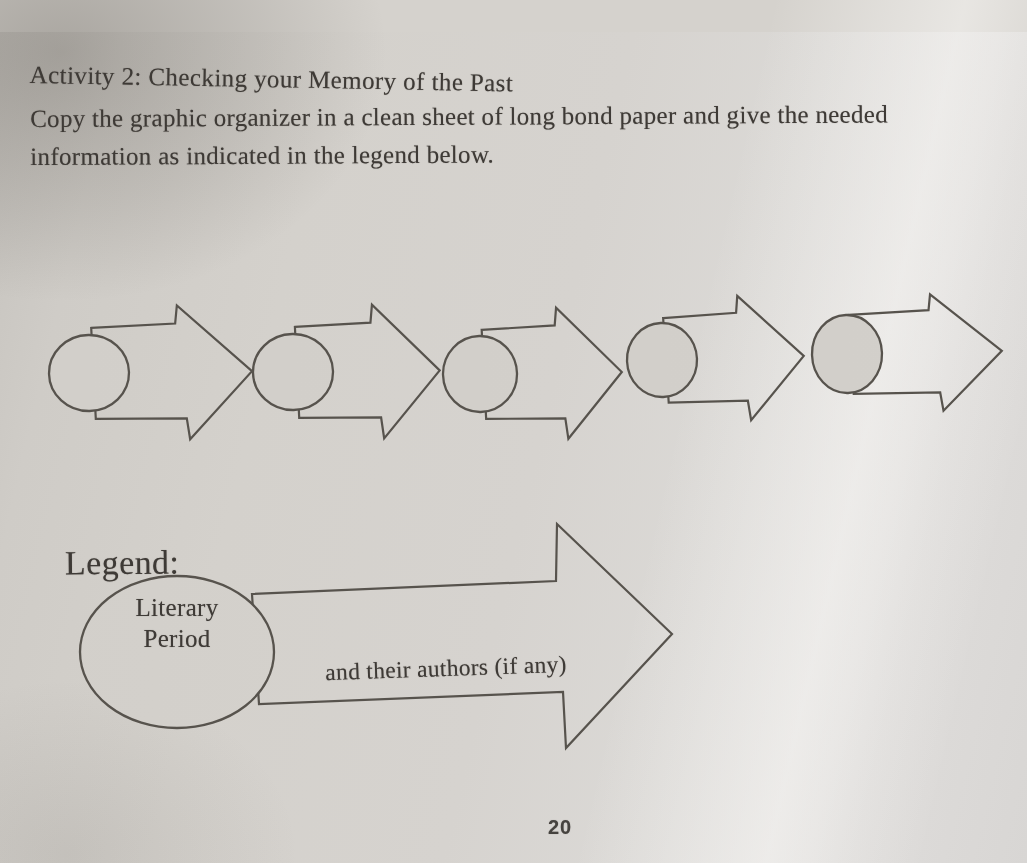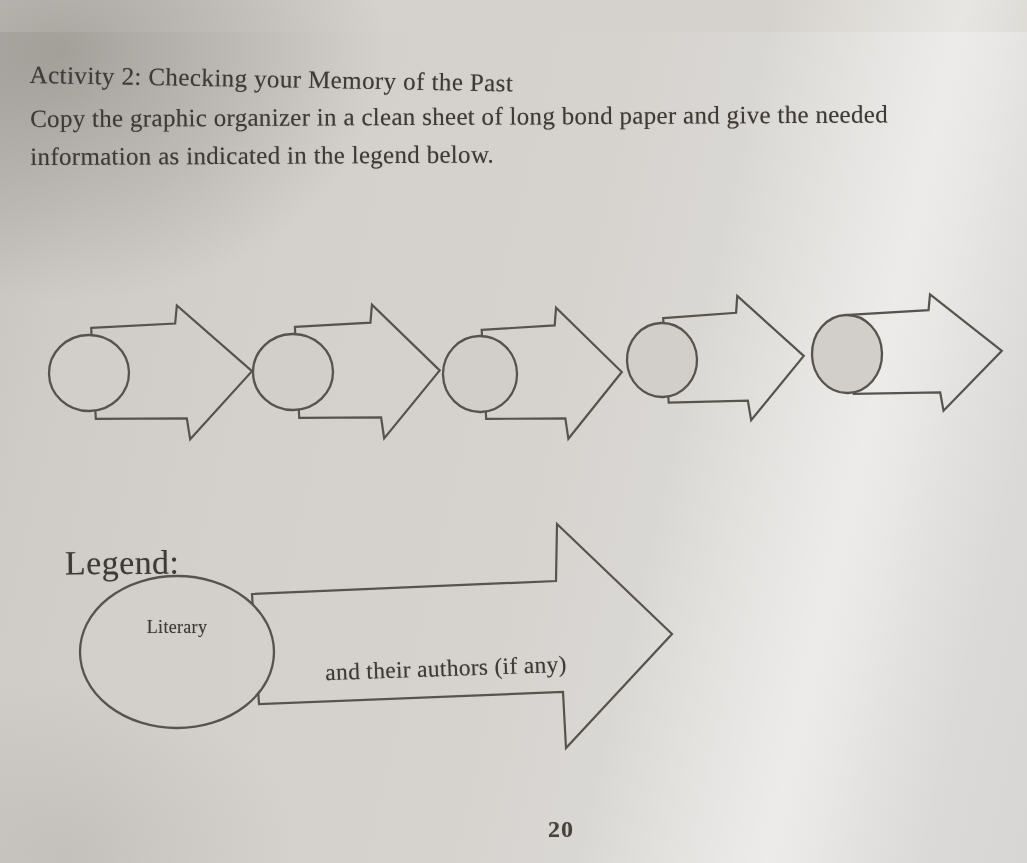--- a/index.html
+++ b/index.html
@@ -69,8 +69,8 @@
     transform: rotate(-0.5deg);
   }
   .legend-circle-text {
-    position: absolute; left: 87px; top: 580px; width: 180px;
-    text-align: center; font-size: 18px; line-height: 31px;
+    position: absolute; left: 87px; top: 560px; width: 180px;
+    text-align: center; font-size: 25px; line-height: 31px;
     letter-spacing: 0.3px;
   }
   .legend-arrow-text {

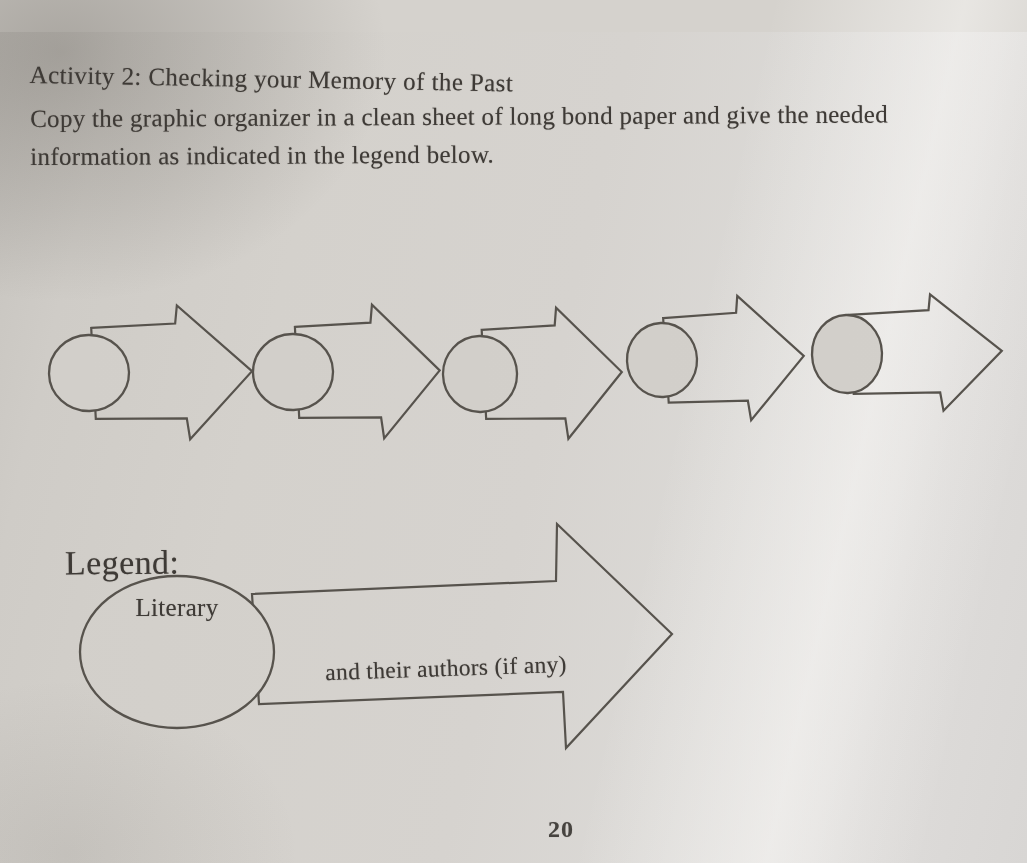--- a/index.html
+++ b/index.html
@@ -148,6 +148,7 @@
 
   <div class="legend-circle-text ink">
     <div>Literary</div>
+    <div>Period</div>
   </div>
 
   <div class="legend-arrow-text ink">and their authors (if any)</div>

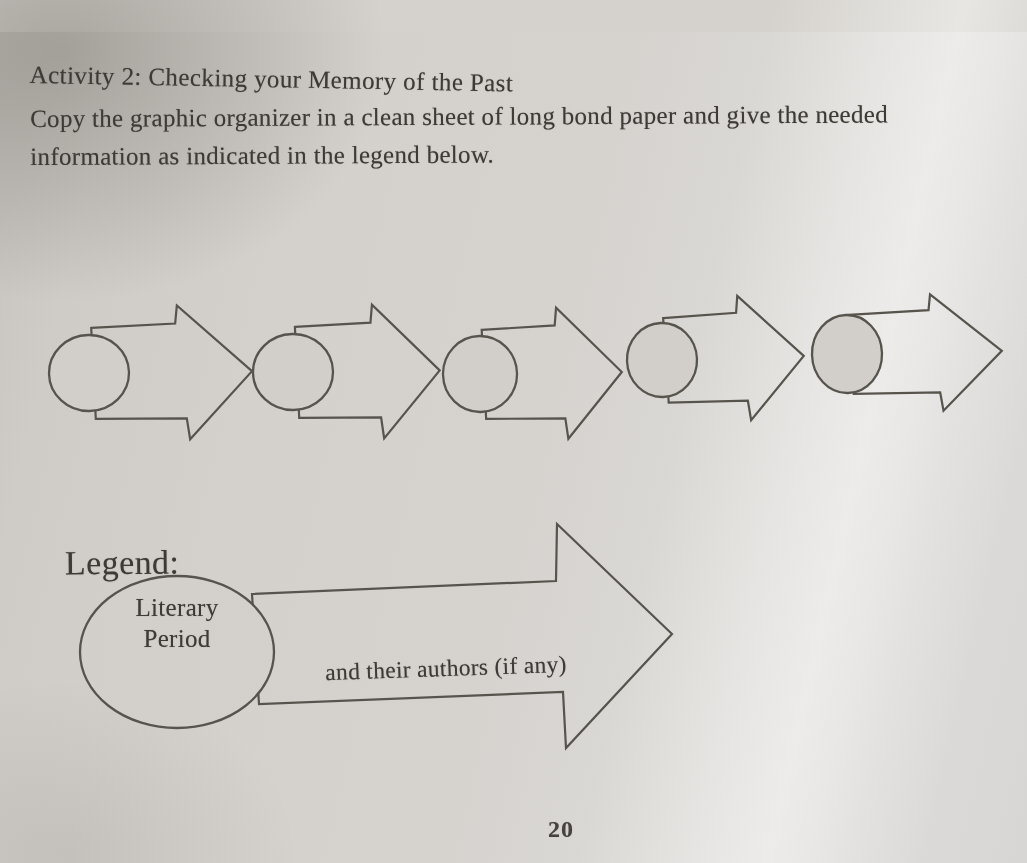--- a/index.html
+++ b/index.html
@@ -80,8 +80,8 @@
   }
   .page-number {
     position: absolute; left: 548px; top: 784px;
-    font-family: Liberation Serif, serif;
-    font-size: 24px; font-weight: 600; letter-spacing: 1px;
+    font-family: Liberation Sans, sans-serif;
+    font-size: 20px; font-weight: 600; letter-spacing: 1px;
     color: #46433f; text-shadow: 0 0 1px rgba(62,58,52,0.35);
   }
   .desk-edge {

